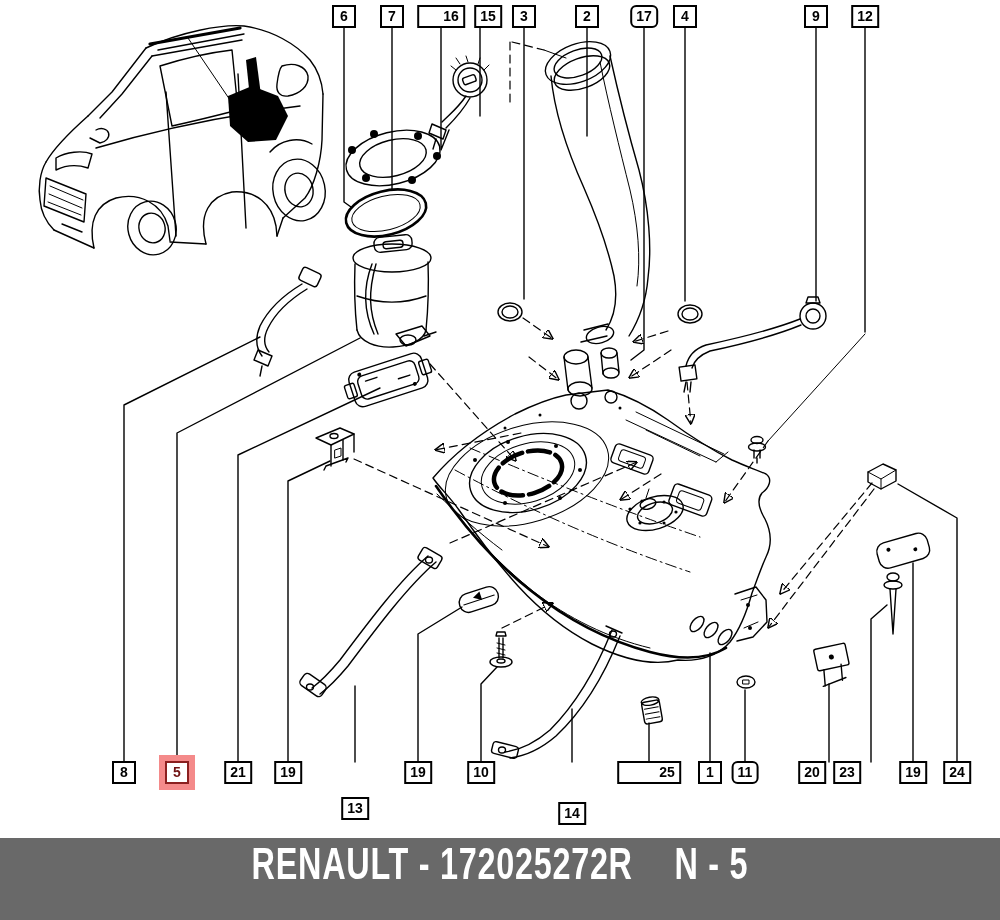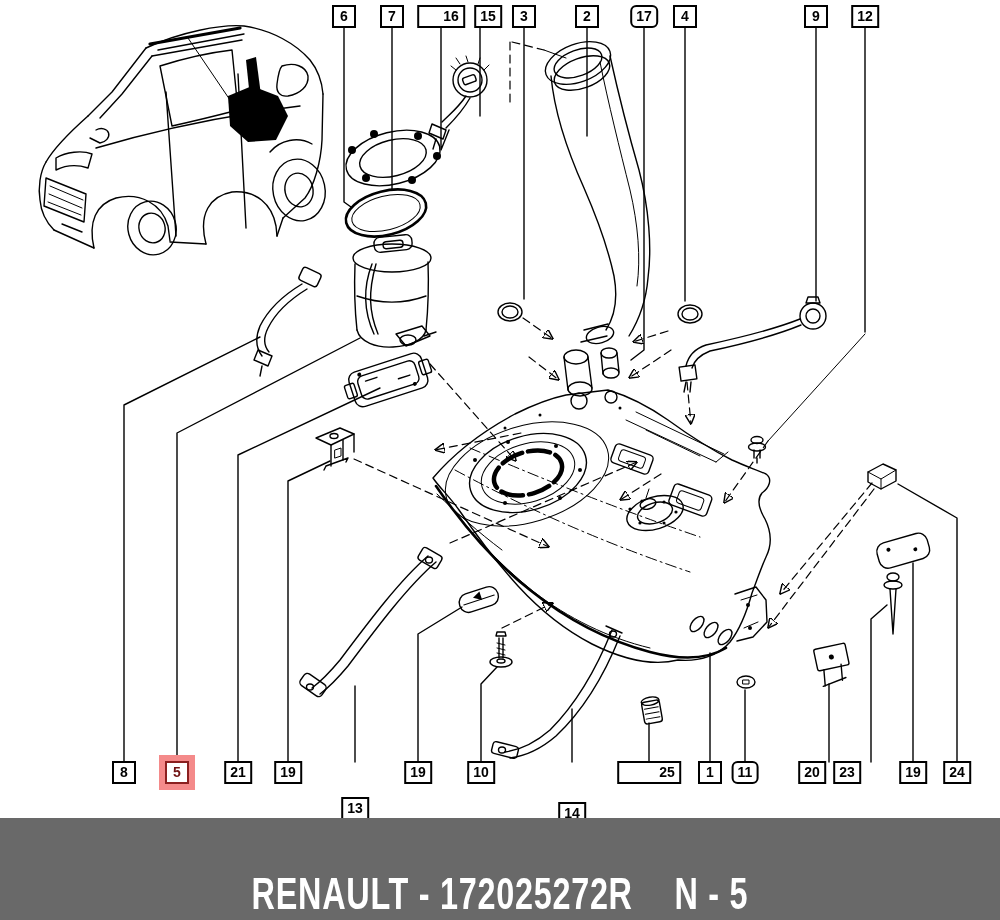--- a/index.html
+++ b/index.html
@@ -21,8 +21,8 @@
            text-align:center;pointer-events:auto;cursor:pointer;}
   .callout.highlighted{border-color:var(--hl-border,#8b1f1f);color:var(--hl-text,#701212);
            outline:6px solid var(--hl-fill,#f48a8a);}
-  #footer{position:absolute;left:0;right:0;bottom:0;height:102px;background:#696969;z-index:4;
-          display:flex;align-items:flex-end;justify-content:center;color:#fff;}
+  #footer{position:absolute;left:0;right:0;bottom:0;height:82px;background:#696969;z-index:4;
+          display:flex;align-items:flex-start;justify-content:center;color:#fff;}
   .footer-text{display:flex;align-items:center;white-space:pre;transform:scaleX(.72);
           font-size:45px;font-weight:bold;letter-spacing:1px;}
   .footer-gap{display:inline-block;width:58px;}

